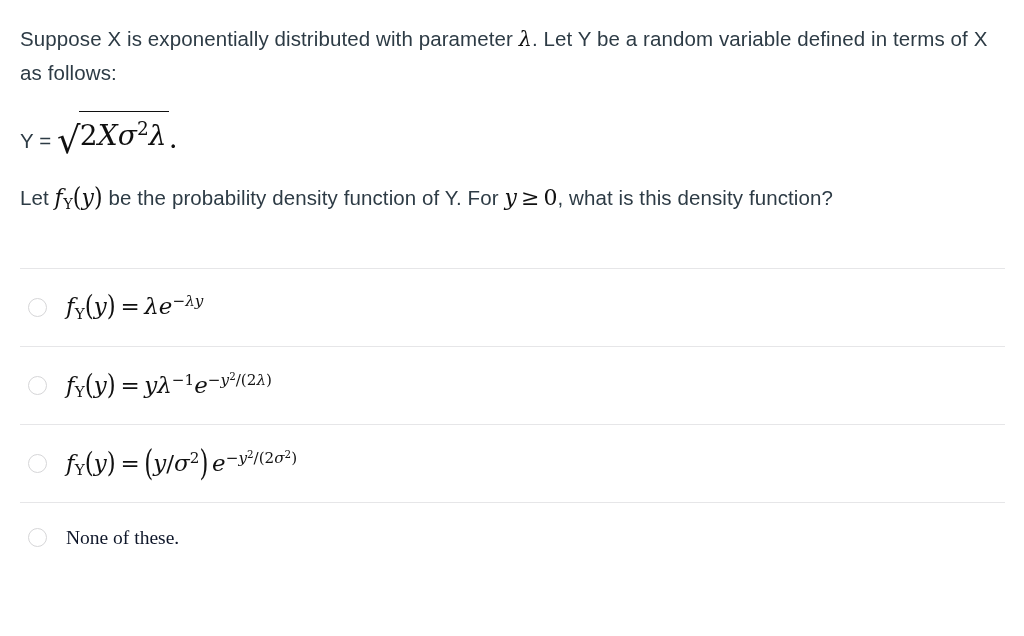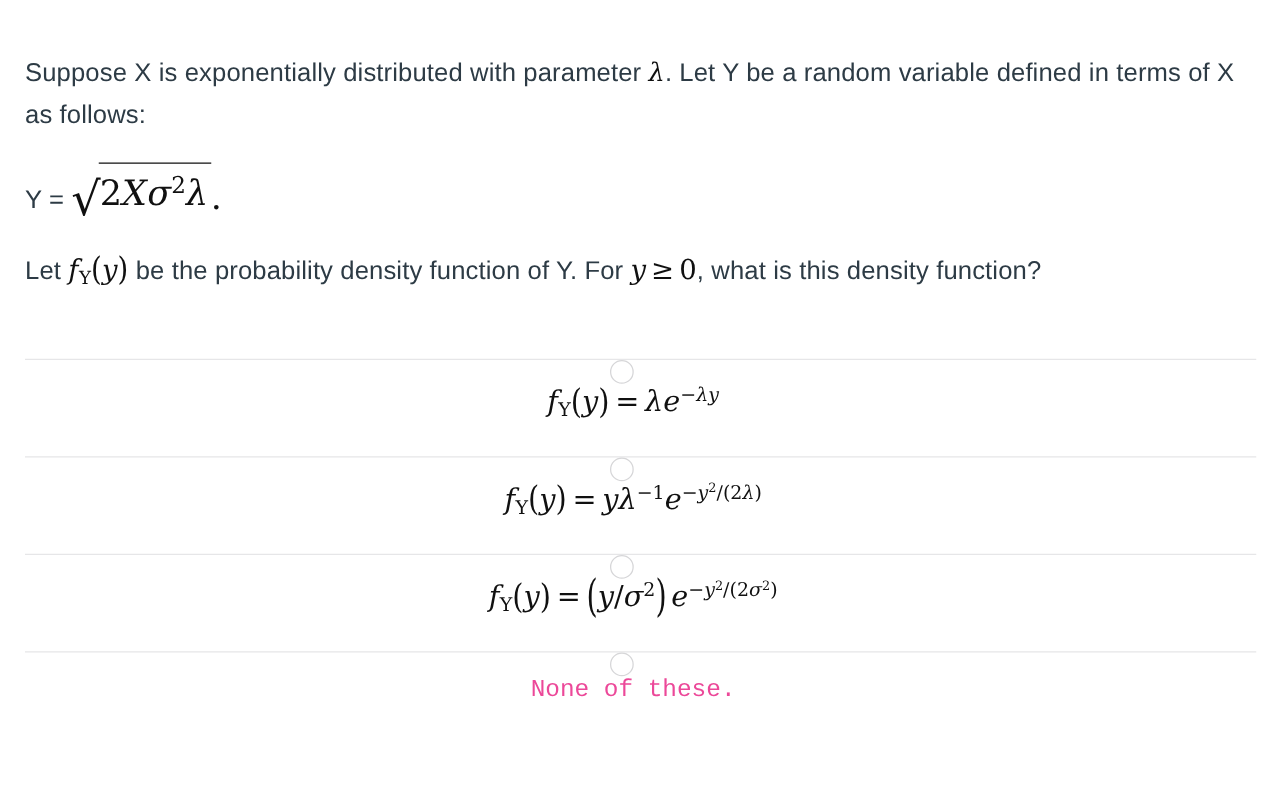--- a/index.html
+++ b/index.html
@@ -18,7 +18,6 @@
 
   .question-body {
     padding: 22px 20px 0 20px;
-    margin-top: 20px;
   }
 
   .q-para {

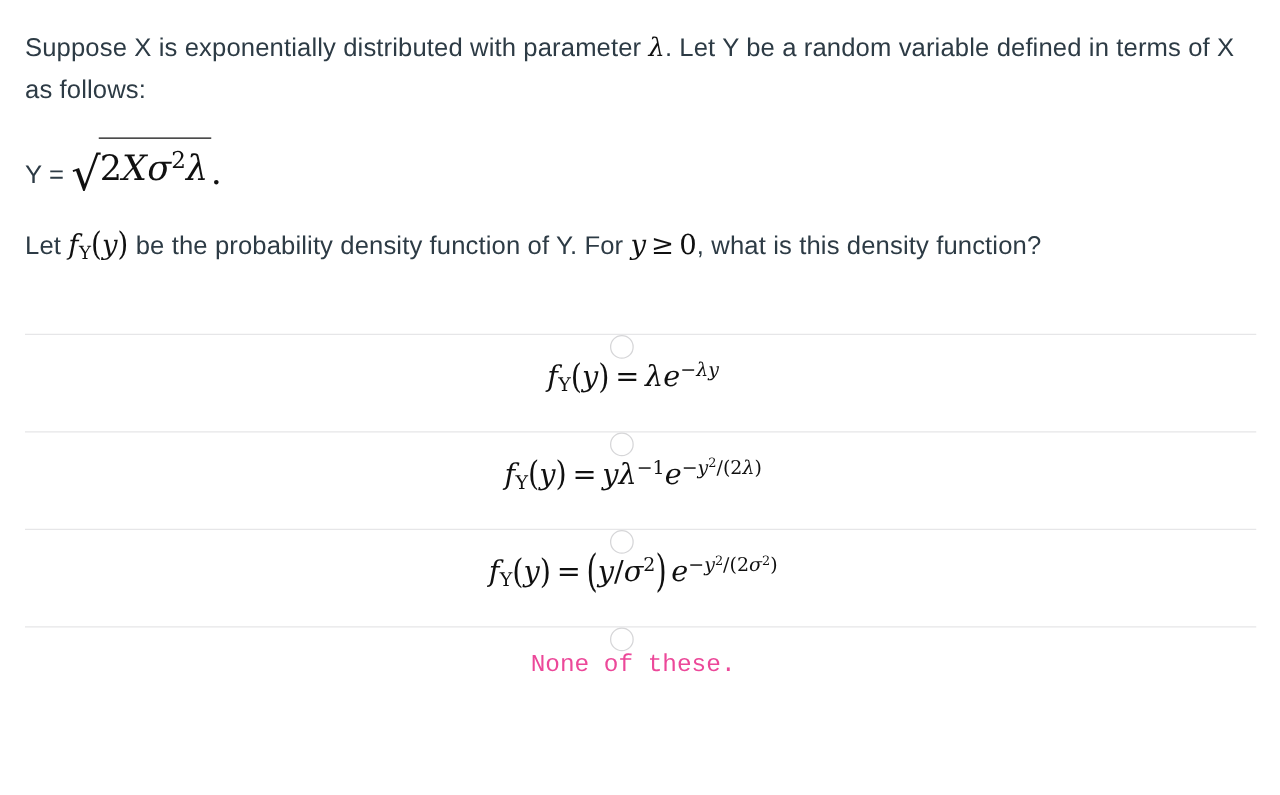--- a/index.html
+++ b/index.html
@@ -133,7 +133,6 @@
     margin-left: 20px;
     margin-right: 19px;
     padding-left: 8px;
-    flex-direction: column;
   }
 
   .radio {

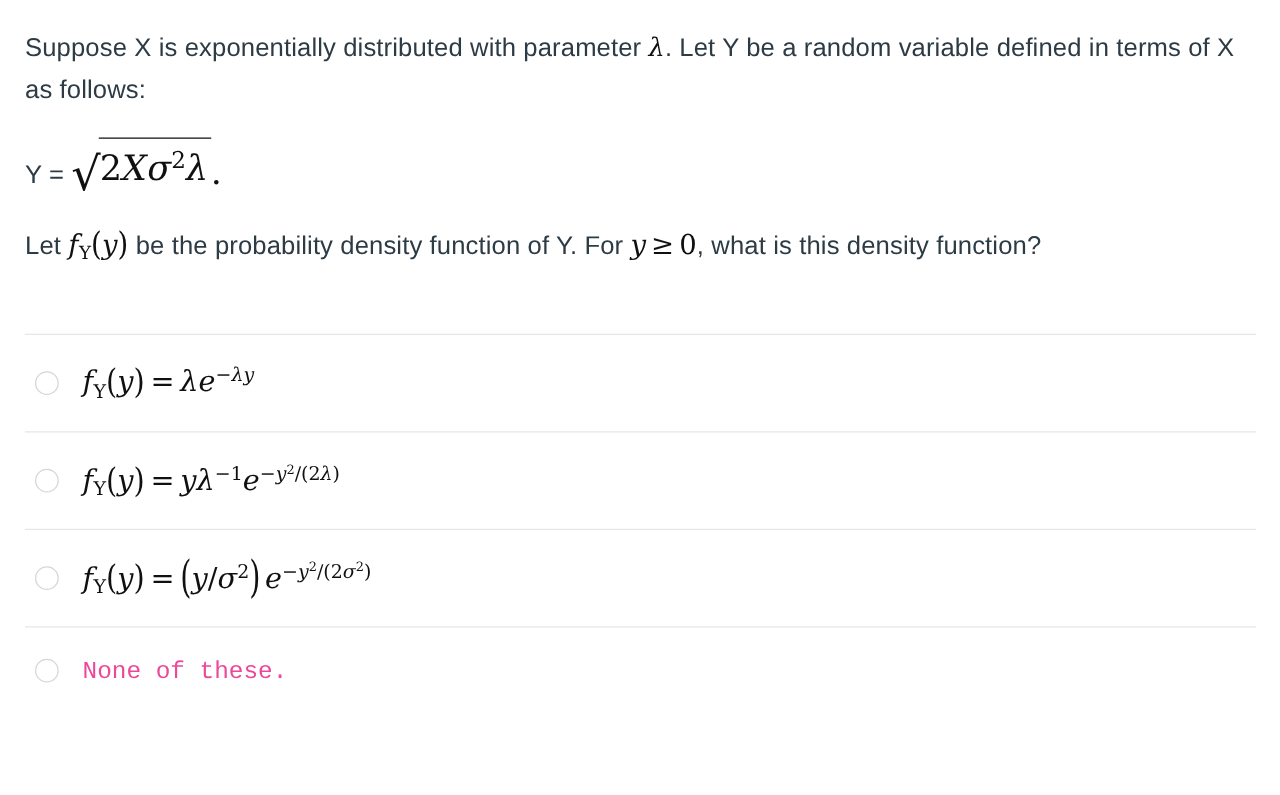--- a/index.html
+++ b/index.html
@@ -154,8 +154,8 @@
   }
   .answer-text-plain {
     font-size: 19.5px;
-    color: #ec4899;
-    font-family: Liberation Mono, monospace;
+    color: #0f172a;
+    font-family: Liberation Serif, serif;
   }
 </style>
 </head>

